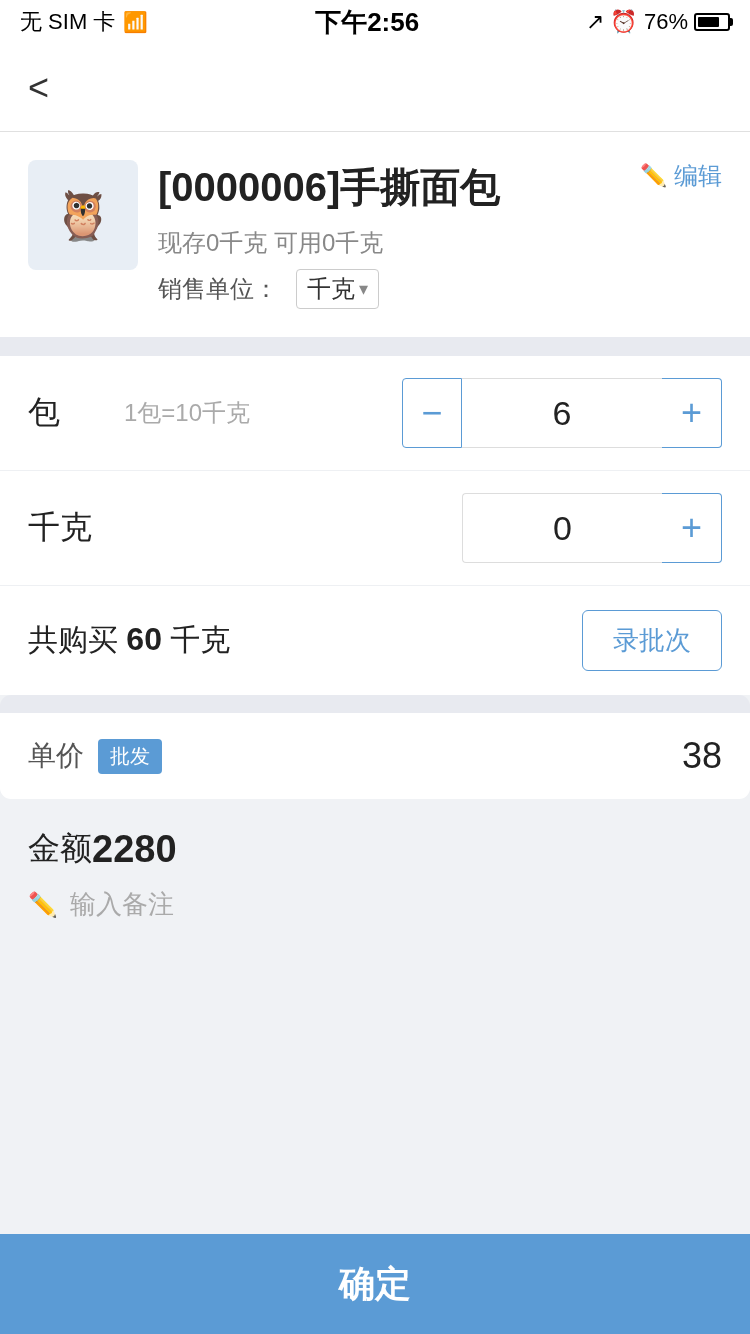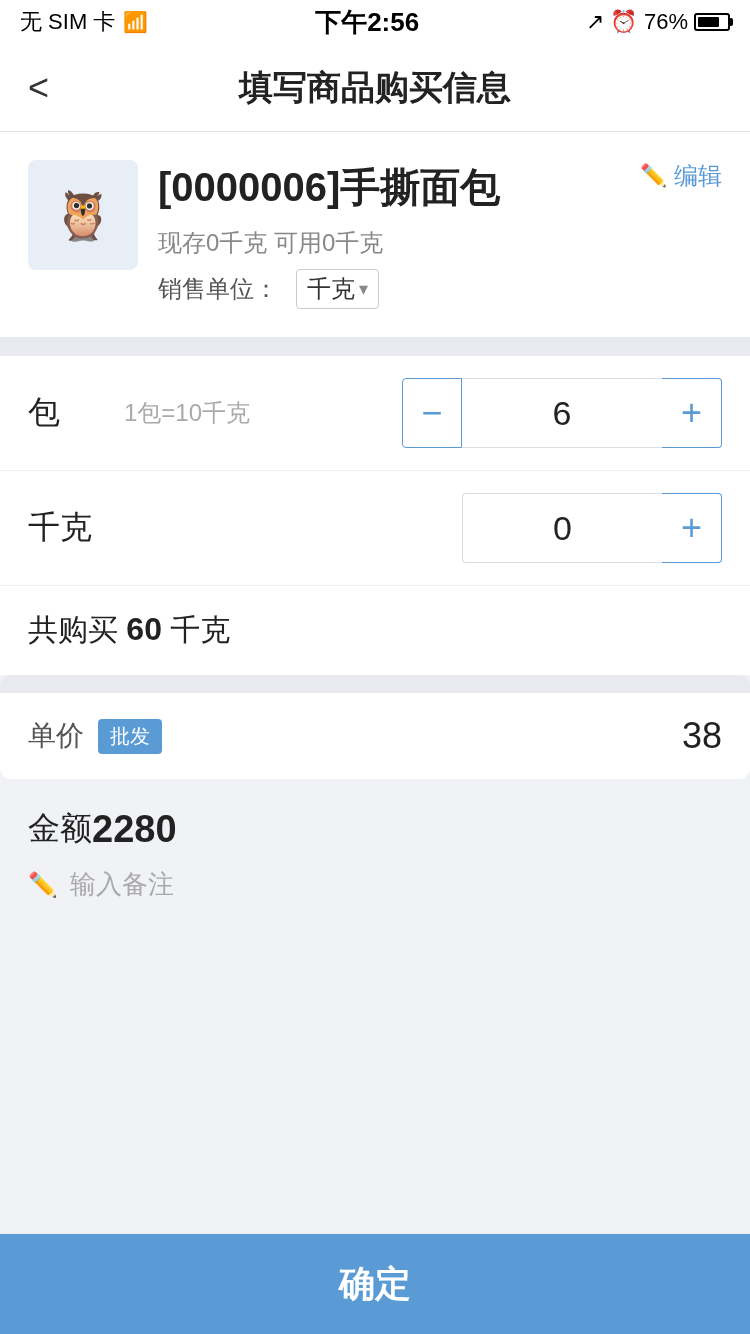--- a/index.html
+++ b/index.html
@@ -383,7 +383,6 @@
 
 <div class="nav-bar">
   <span class="nav-back">&lt;</span>
-  <span class="nav-title">填写商品购买信息</span>
 </div>
 
 <div class="product-card">

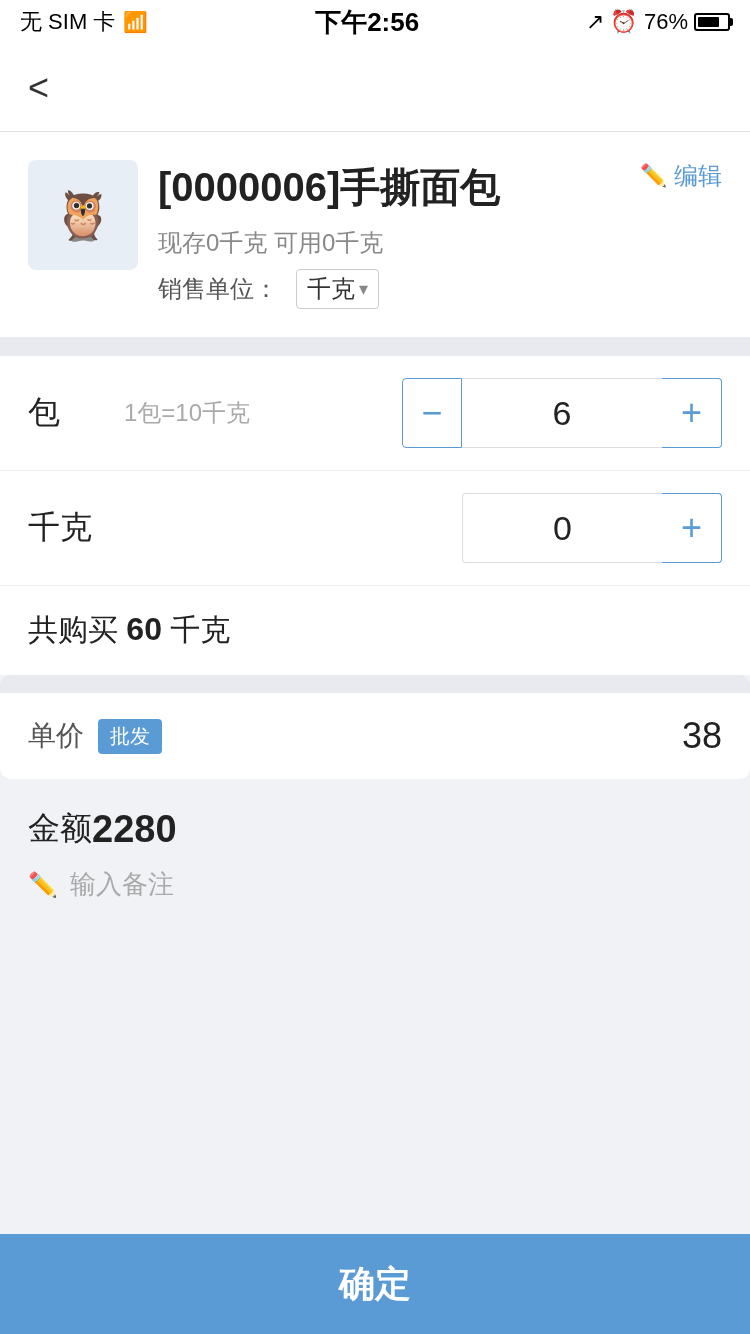--- a/index.html
+++ b/index.html
@@ -435,6 +435,7 @@
       <strong>60</strong>
       <span>千克</span>
     </div>
+    <button class="record-batch-btn">录批次</button>
   </div>
 </div>
 

